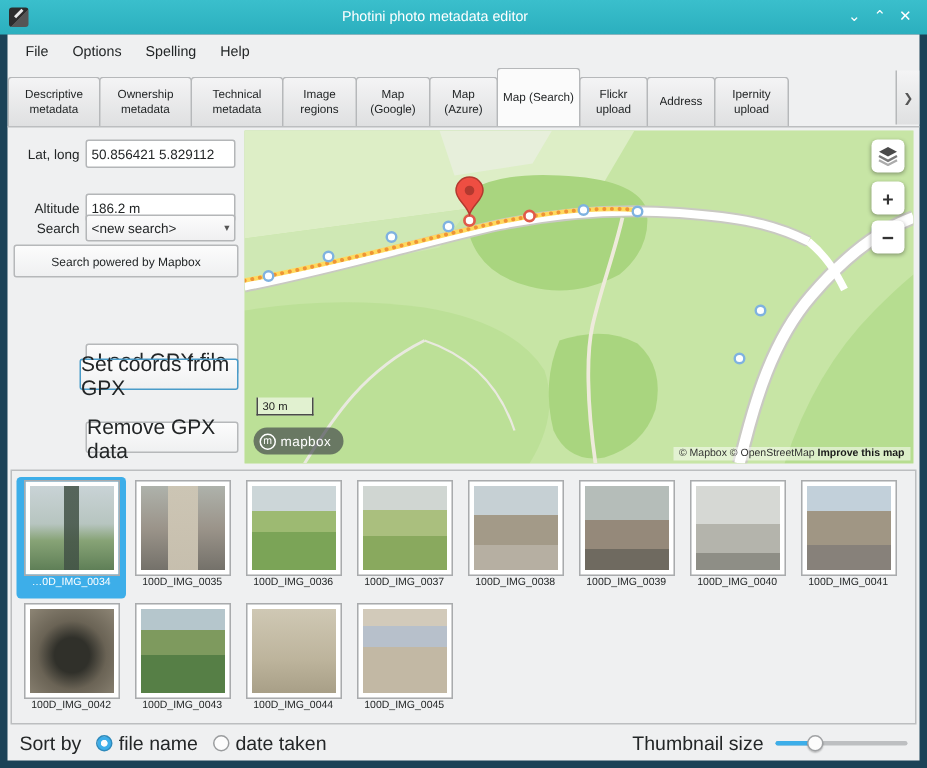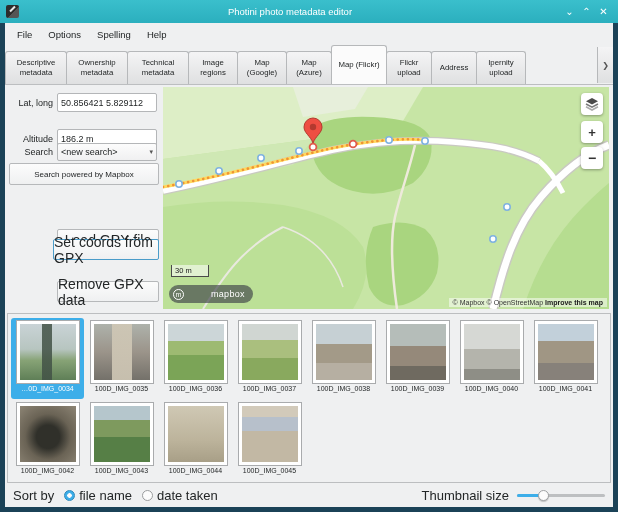--- a/index.html
+++ b/index.html
@@ -160,7 +160,7 @@
           <span class="tlbl">Map (Azure)</span>
         </div>
       <div class="tab sel" style="width:56px">
-          <span class="tlbl">Map (Flickr)</span>
+          <span class="tlbl">Map (Search)</span>
         </div>
       <div class="tab" style="width:46px">
           <span class="tlbl">Flickr upload</span>

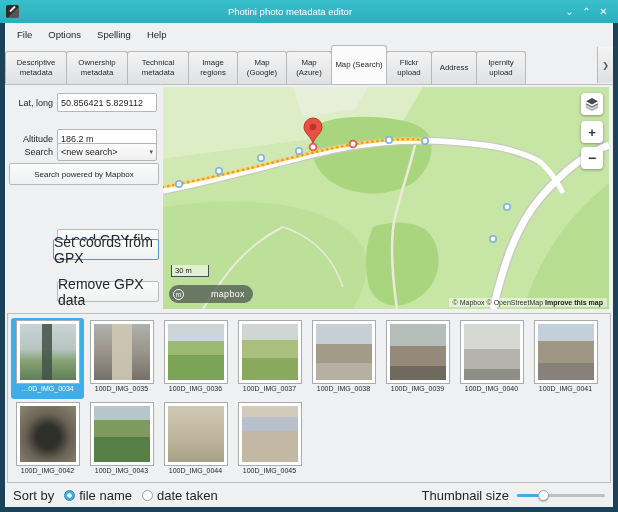--- a/index.html
+++ b/index.html
@@ -75,7 +75,7 @@
     background:rgba(60,65,70,.65); border-radius:9px; display:flex; align-items:center; gap:3px; }
   .mb-circle { width:11px; height:11px; border:1.5px solid #fff; border-radius:50%;
     color:#fff; font-size:7px; line-height:9px; text-align:center; }
-  .mb-text { color:#fff; font-size:9px; letter-spacing:.3px;margin-left:24px; }
+  .mb-text { color:#fff; font-size:9px; letter-spacing:.3px; }
   .attrib { position:absolute; right:2px; bottom:2px; font-size:7px; color:#333;
     background:rgba(255,255,255,.5); padding:1px 4px; }
   .attrib b { color:#1a1a1a; }

